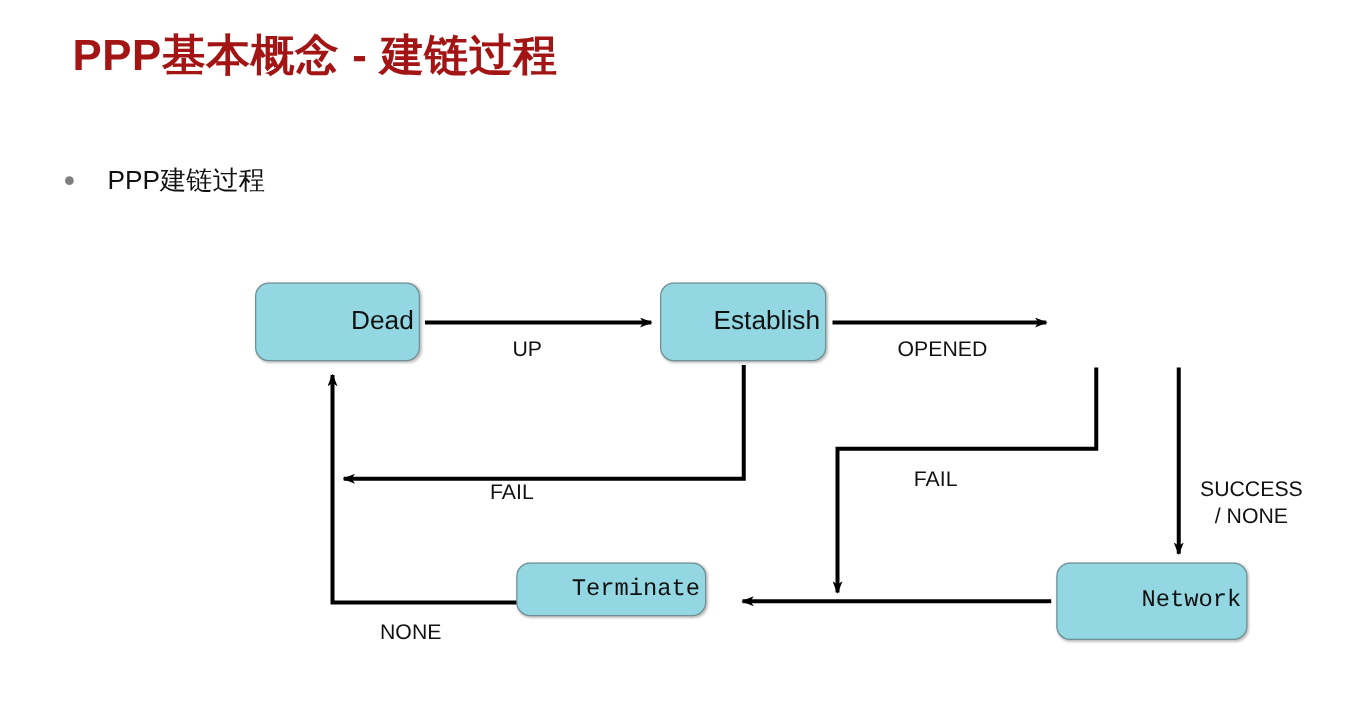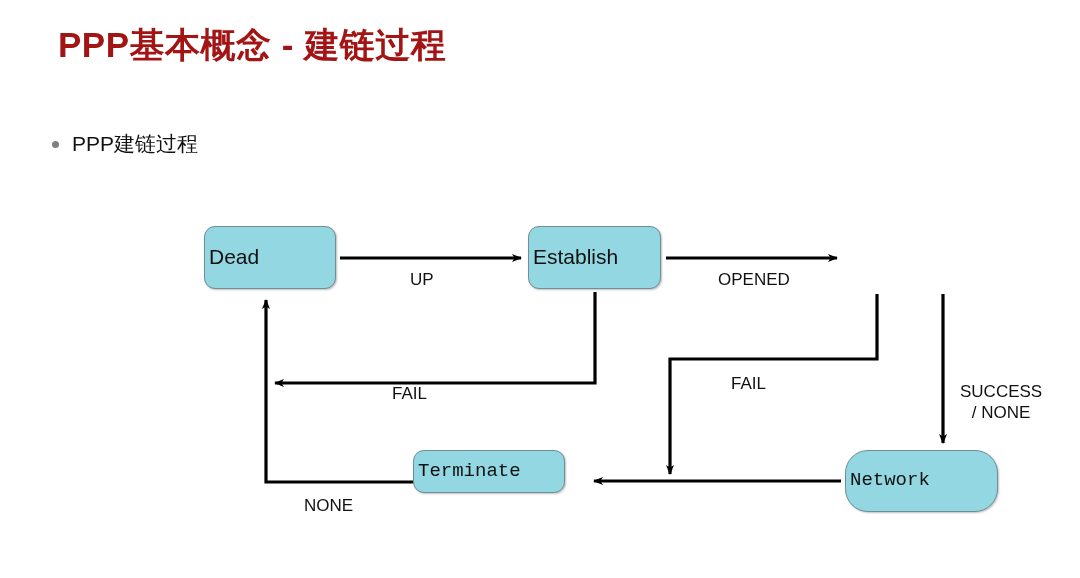--- a/index.html
+++ b/index.html
@@ -37,7 +37,7 @@
     top: 130px;
     display: flex;
     align-items: center;
-    gap: 13px;
+    gap: 27px;
   }
   #bullet-dot {
     width: 7px;

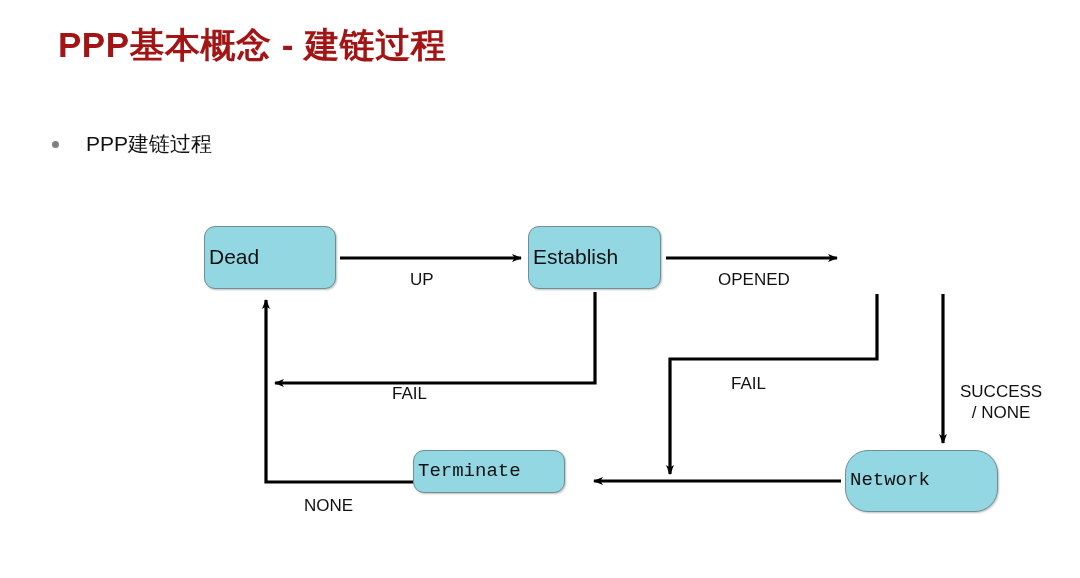--- a/index.html
+++ b/index.html
@@ -66,7 +66,7 @@
     box-sizing: border-box;
     display: flex;
     align-items: center;
-    justify-content: flex-start;
+    justify-content: flex-end;
     text-align: center;
     box-shadow: 1px 1px 2px rgba(0,0,0,0.25);
   }

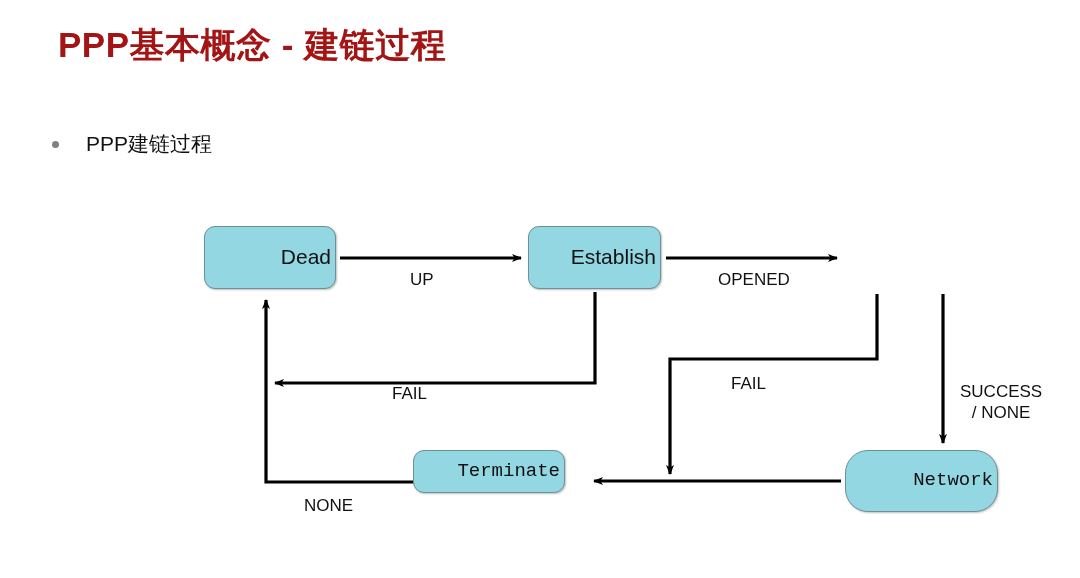--- a/index.html
+++ b/index.html
@@ -82,7 +82,7 @@
   #node-establish { left: 528px; top: 226px; width: 133px; height: 63px; }
   #node-authenticate { left: 844px; top: 225px; width: 156px; height: 66px; }
   #node-terminate { left: 413px; top: 450px; width: 152px; height: 43px; }
-  #node-network   { left: 845px; top: 450px; width: 153px; height: 62px; border-radius: 23px; }
+  #node-network   { left: 845px; top: 450px; width: 153px; height: 62px; }
 
   .edge-label {
     position: absolute;

